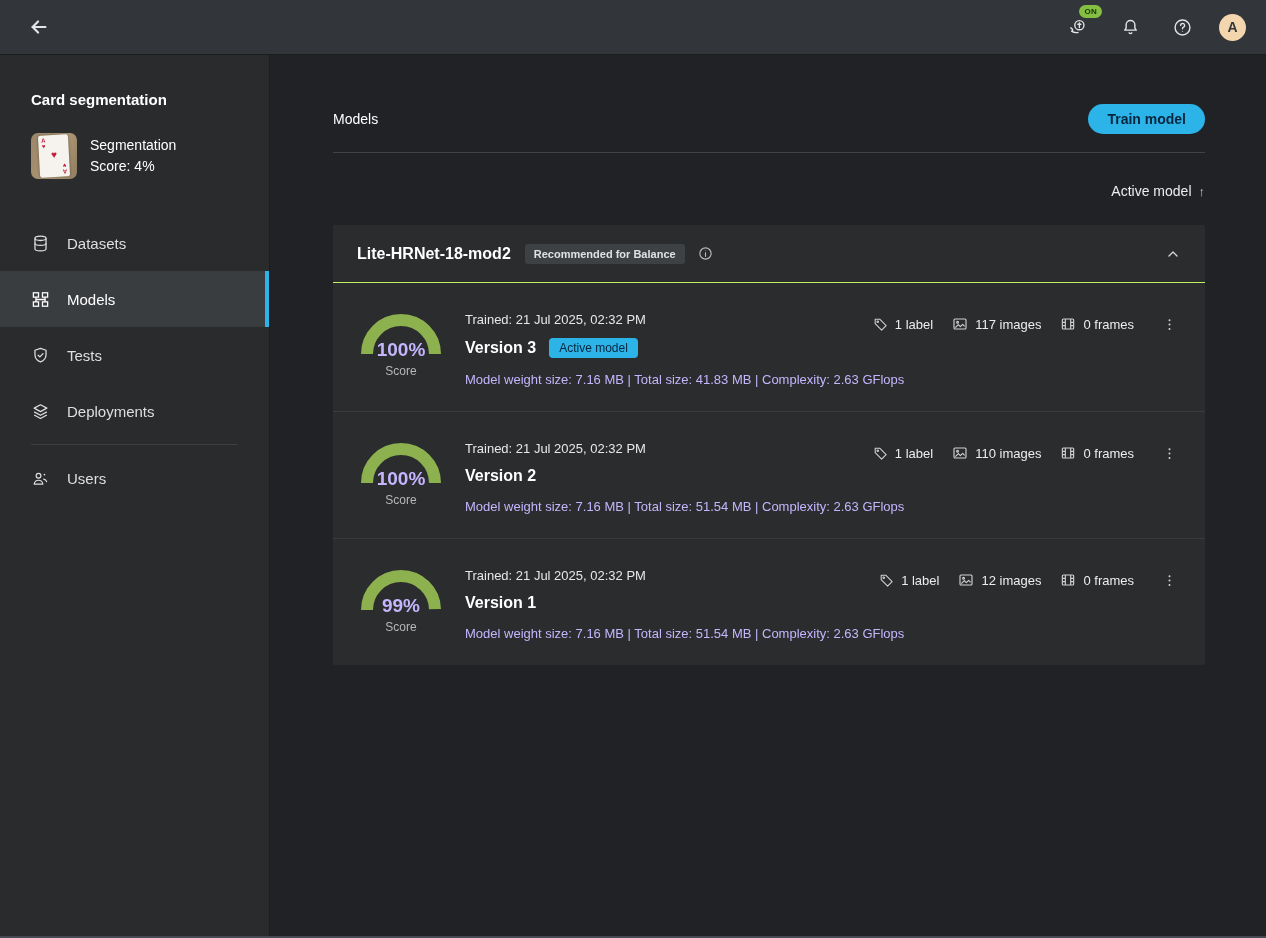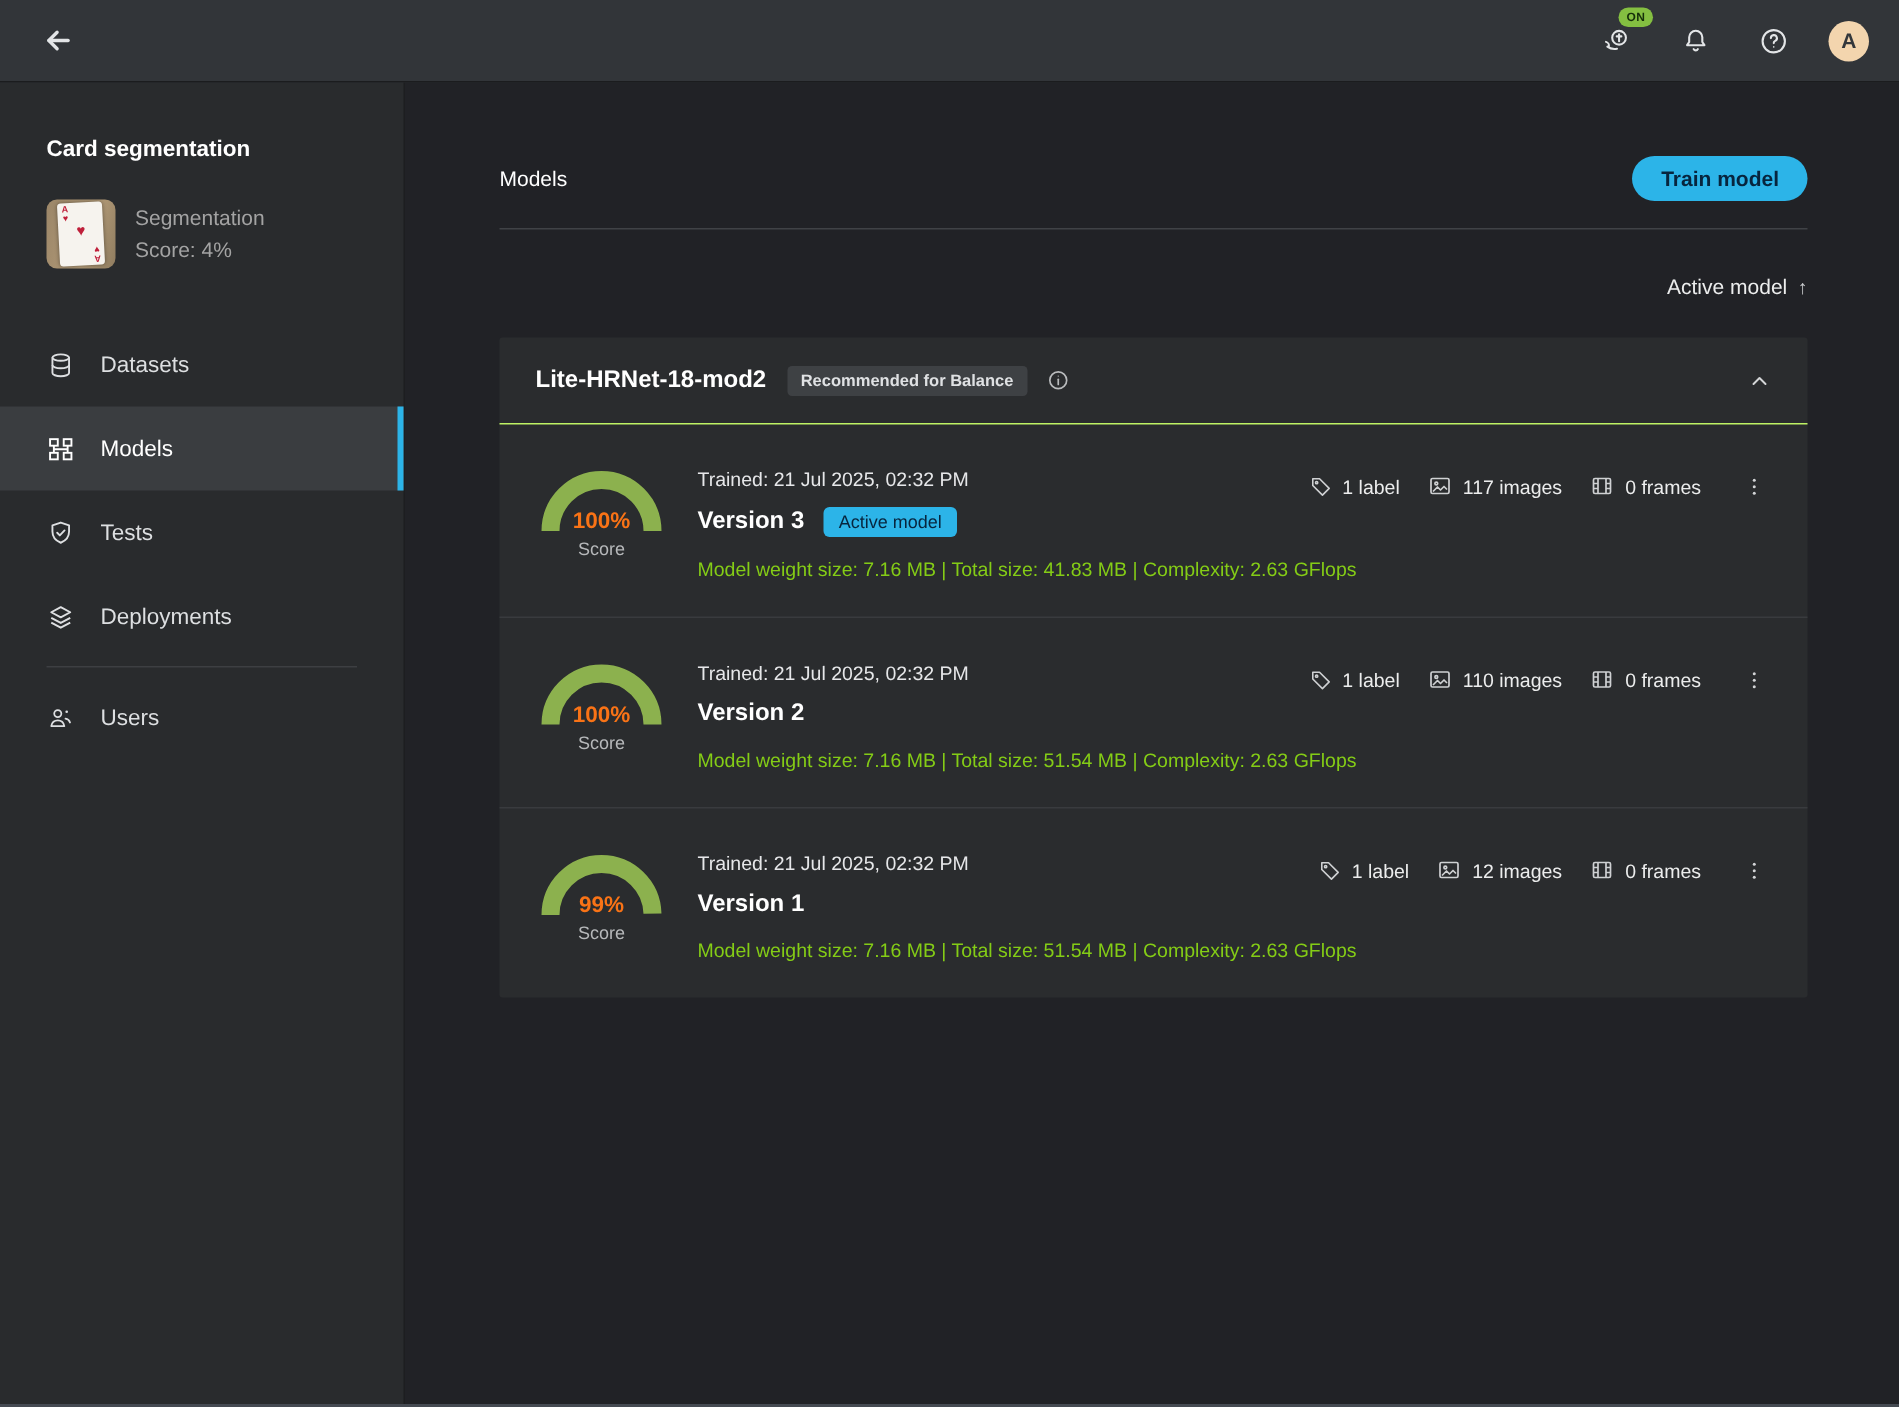--- a/index.html
+++ b/index.html
@@ -57,7 +57,7 @@
   .pcard .corner { position:absolute; font-size:6px; line-height:6px; font-weight:bold; }
   .pcard .corner.tl { top:2px; left:3px; }
   .pcard .corner.br { bottom:2px; right:3px; transform:rotate(180deg); }
-  .project-meta { font-size:14px; color:#a3a3a3; line-height:21px; }
+  .project-meta { font-size:14px; color:#ffffff; line-height:21px; }
 
   .nav { margin-top:36px; display:flex; flex-direction:column; }
   .nav-item {

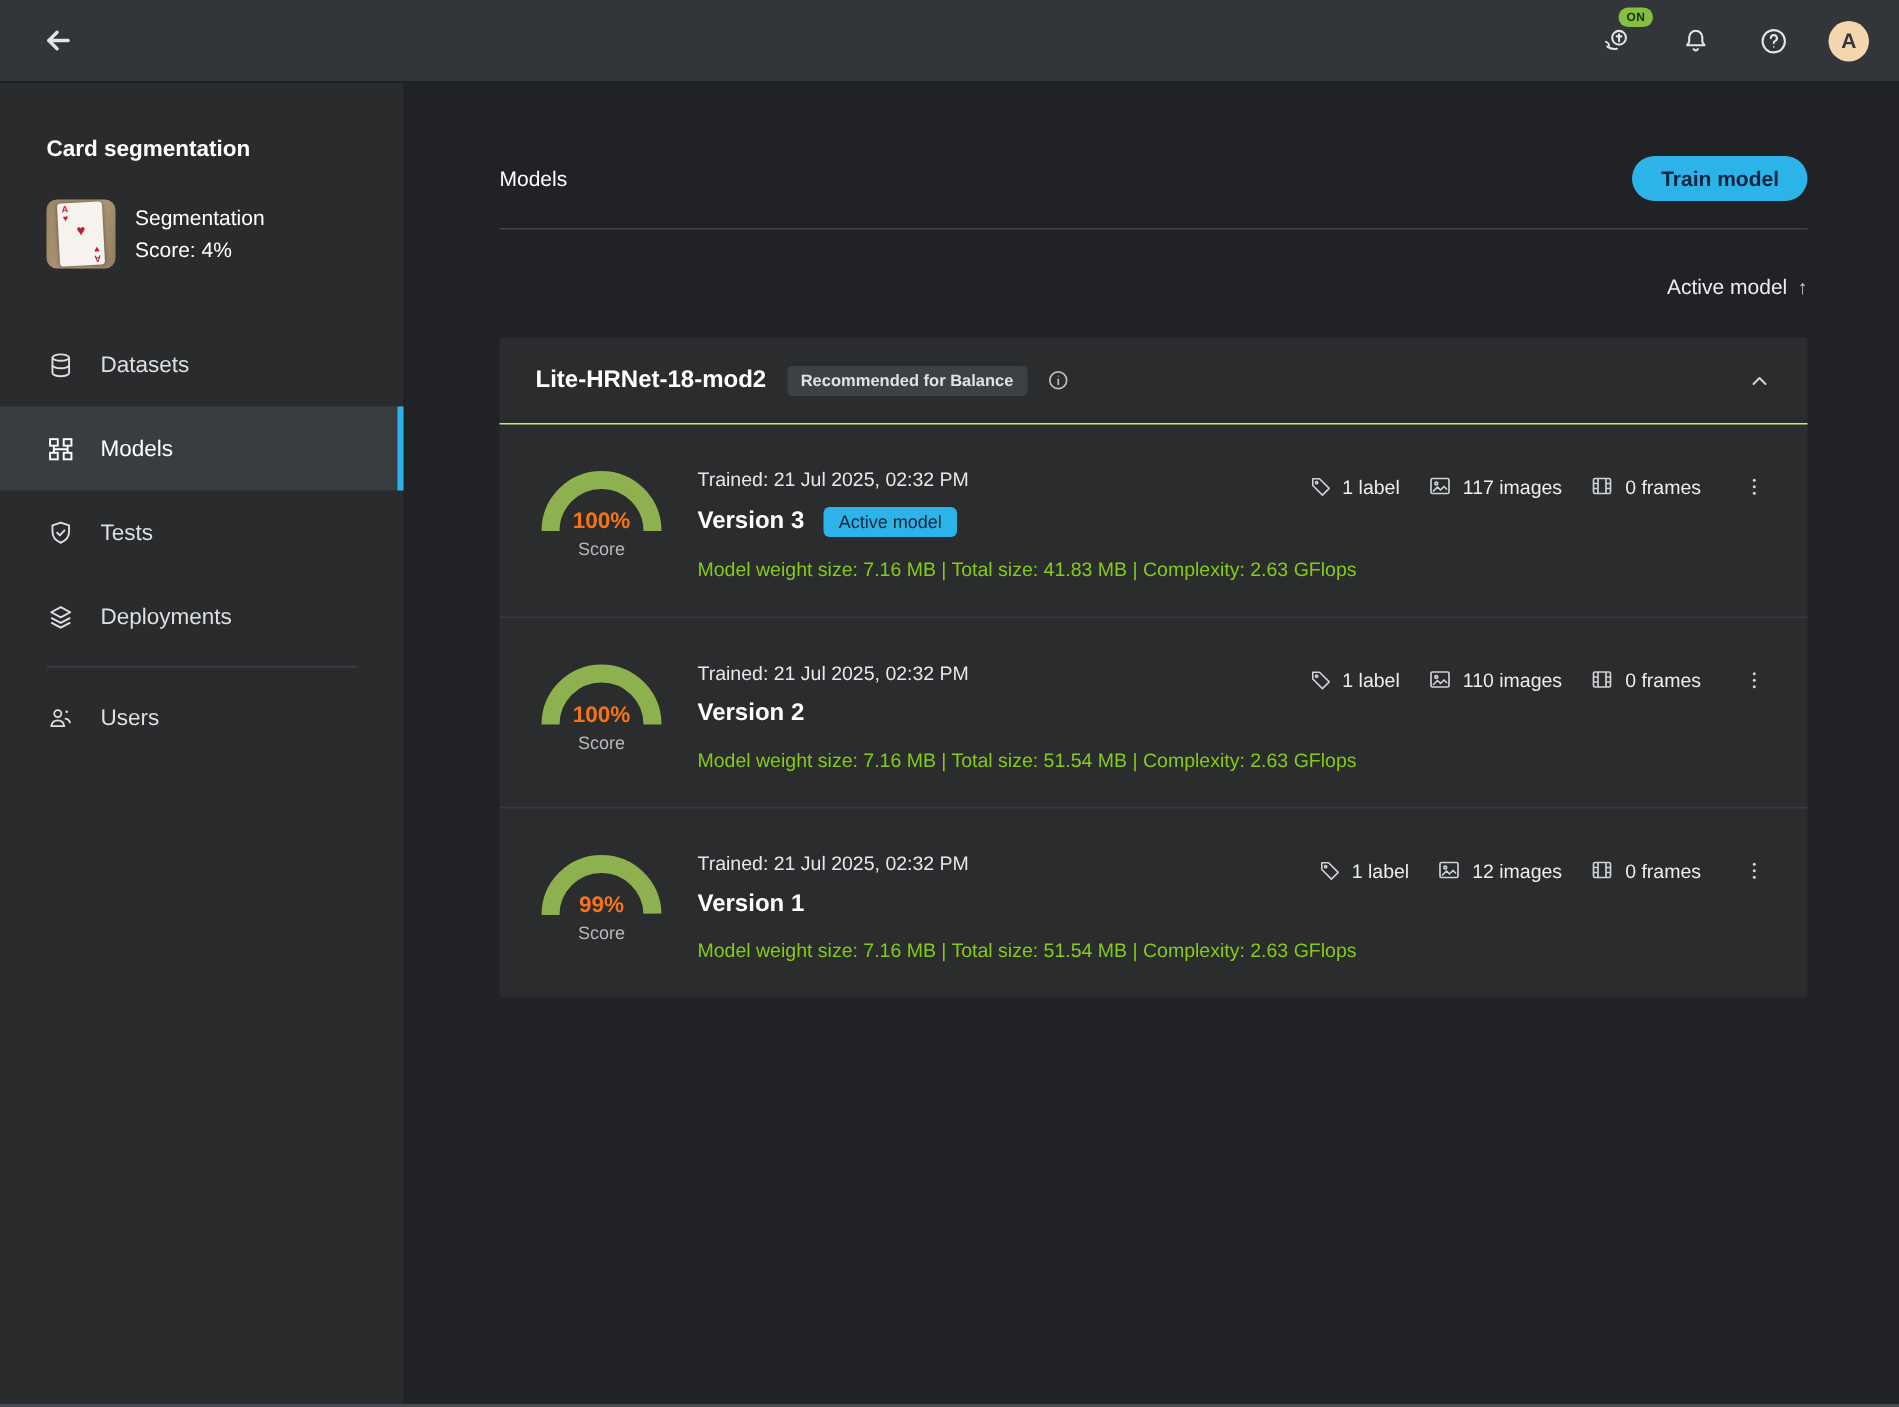--- a/index.html
+++ b/index.html
@@ -105,7 +105,7 @@
 
   .gauge { width:84px; flex:0 0 84px; text-align:center; }
   .gauge svg { display:block; }
-  .gauge-pct { font-size:15px; font-weight:bold; color:#f97316; margin-top:-19px; position:relative; }
+  .gauge-pct { font-size:19px; font-weight:bold; color:#c4b5fd; margin-top:-19px; position:relative; }
   .gauge-cap { font-size:12px; color:#b6b8ba; margin-top:3px; }
 
   .v-mid { margin-left:22px; flex:1; min-width:0; padding-top:2px; }

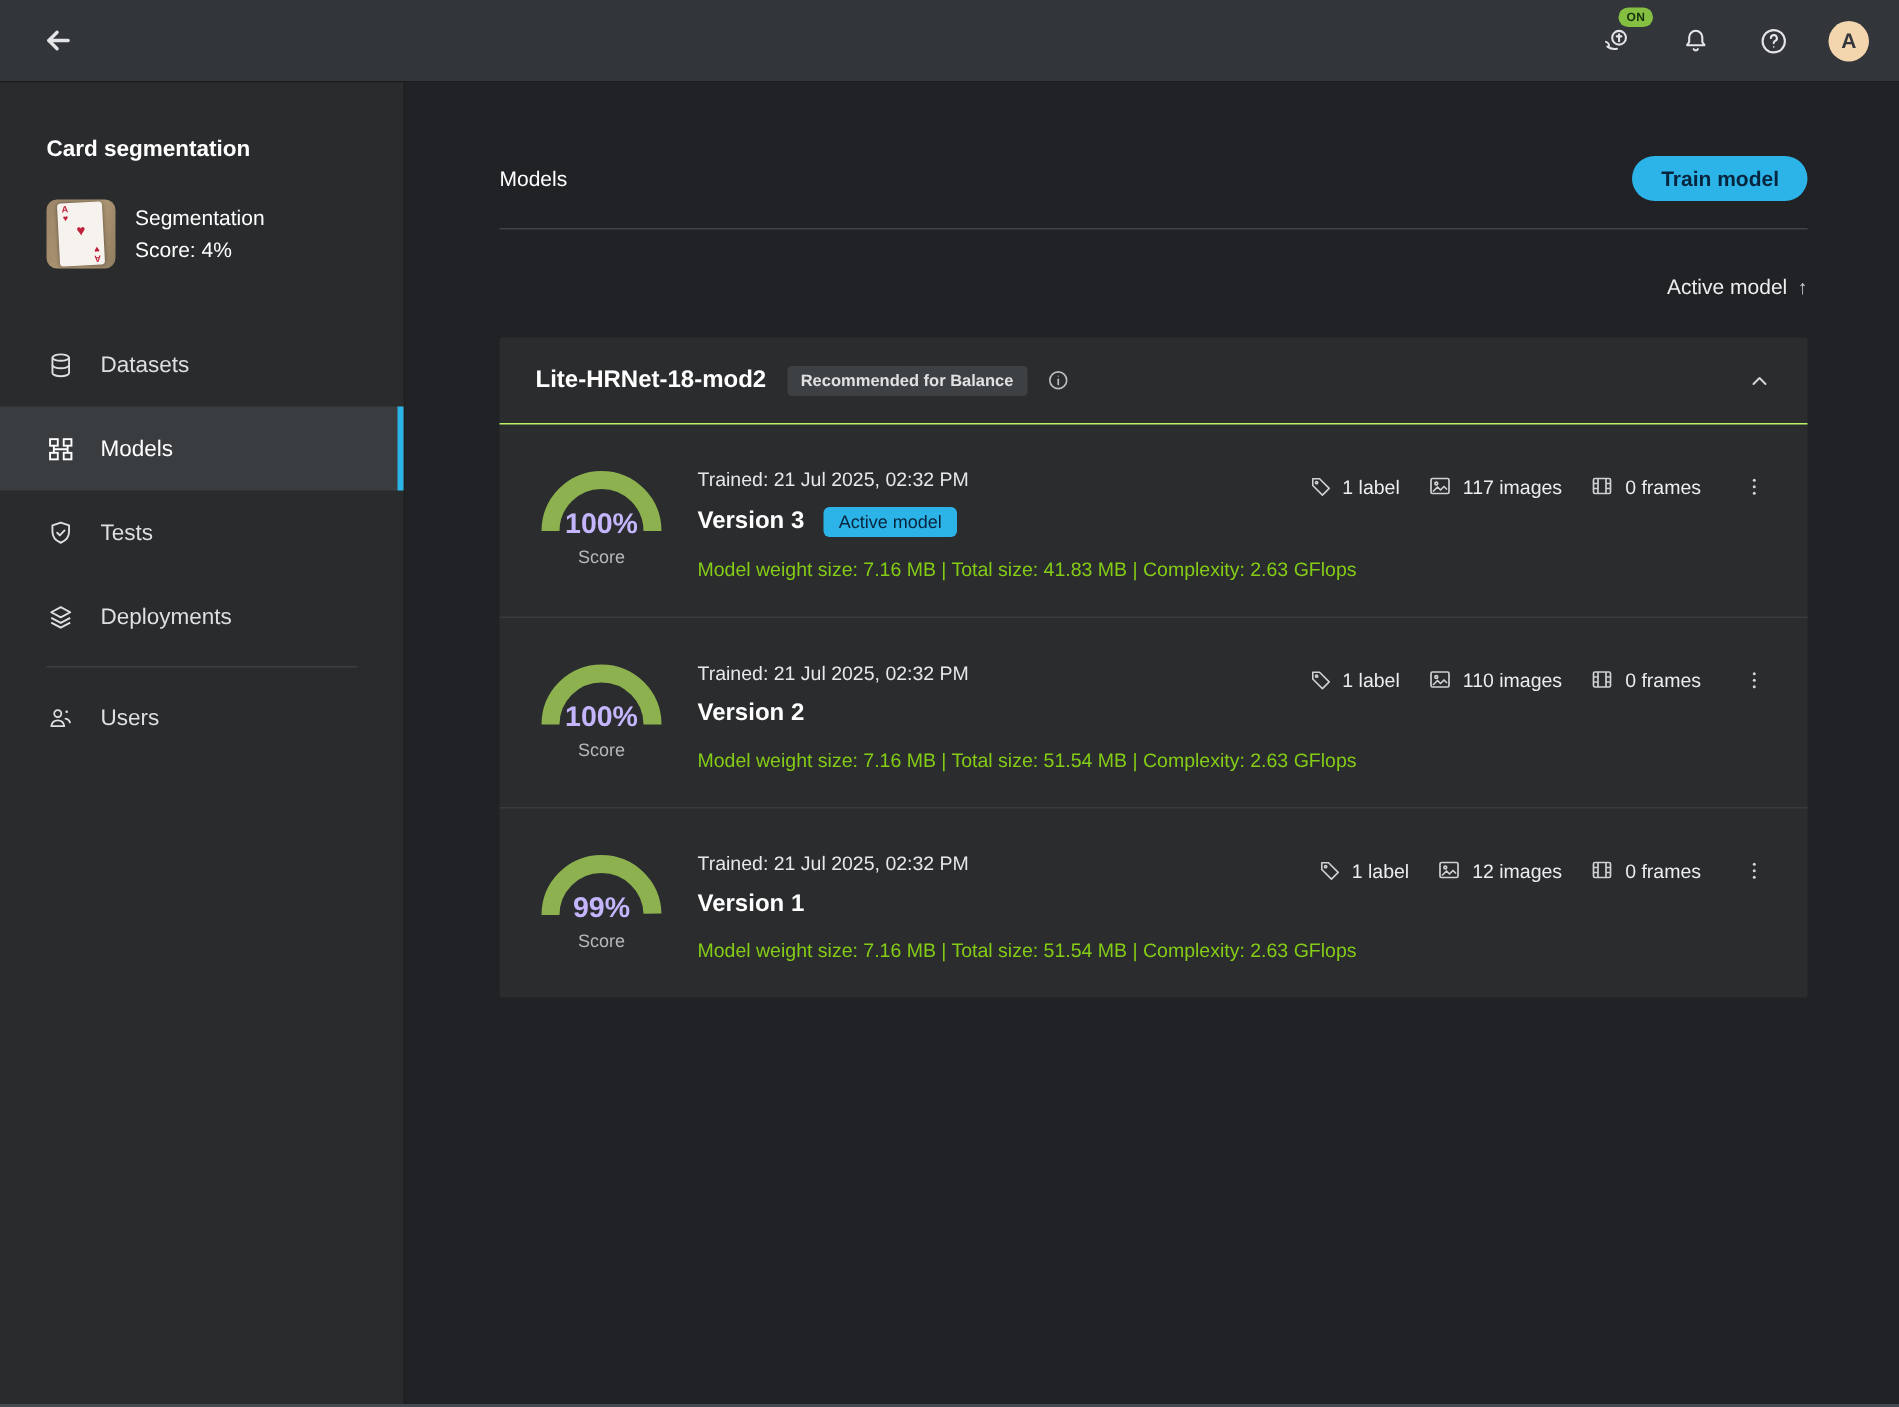--- a/index.html
+++ b/index.html
@@ -116,7 +116,7 @@
     background:#2cb4e8; color:#07253e; font-size:12px;
     padding:3px 10px; border-radius:4px;
   }
-  .v-details { font-size:13px; color:#84cc16; margin-top:14px; white-space:nowrap; }
+  .v-details { font-size:13px; color:#c4b5fd; margin-top:14px; white-space:nowrap; }
 
   .v-meta { display:flex; align-items:center; gap:19px; padding-top:3px; flex:0 0 auto; }
   .meta-item { display:flex; align-items:center; gap:7px; font-size:13px; color:#eceded; }

